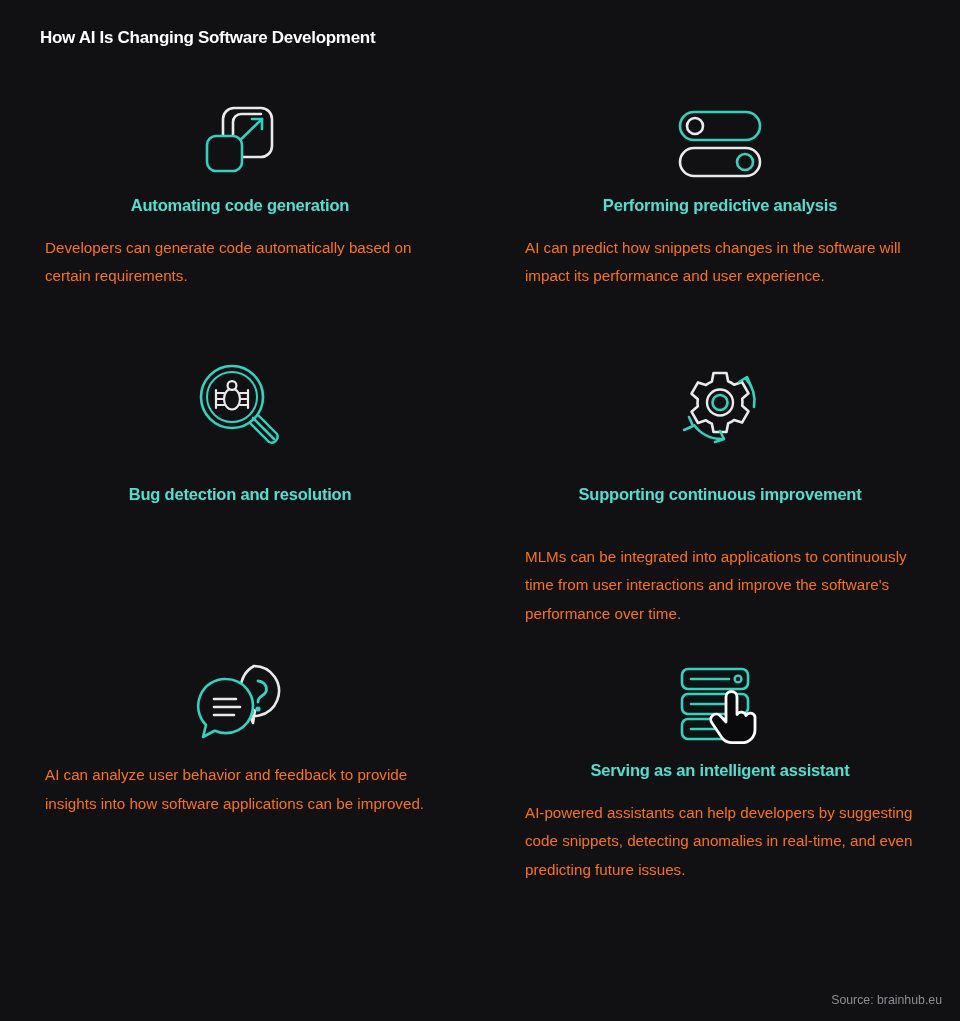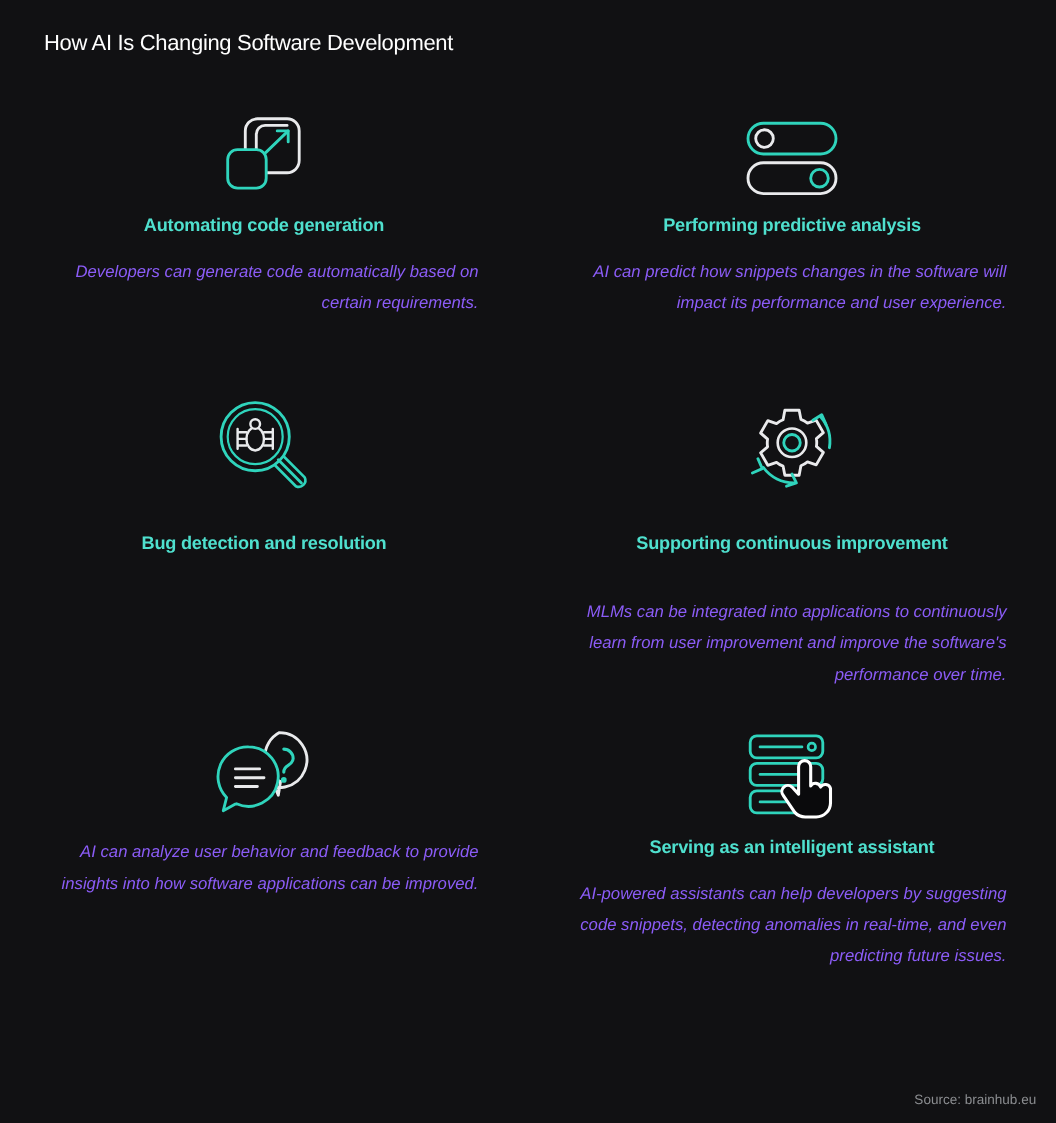--- a/index.html
+++ b/index.html
@@ -24,8 +24,8 @@
     position: absolute;
     left: 40px;
     top: 28px;
-    font-size: 20px;
-    font-weight: normal;
+    font-size: 17px;
+    font-weight: bold;
     color: #ffffff;
     letter-spacing: -0.3px;
     white-space: nowrap;

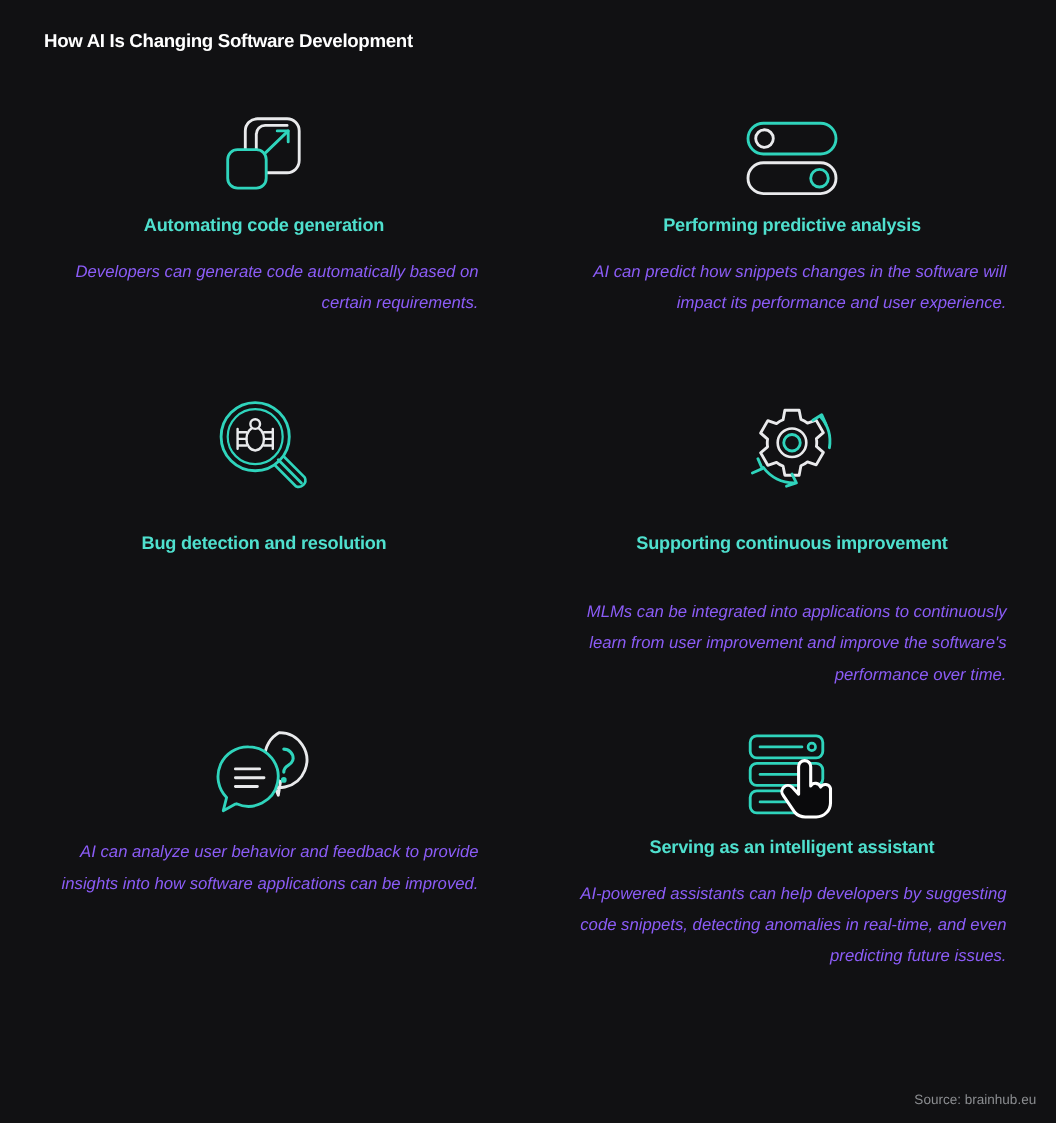--- a/index.html
+++ b/index.html
@@ -70,13 +70,12 @@
     white-space: nowrap;
   }
   .card-body {
-    color: #8b5cf6;
+    color: #f97316;
     font-size: 15.2px;
     line-height: 28.5px;
-    text-align: right;
+    text-align: left;
     margin: 0;
     max-width: 390px;
-    font-style: italic;
   }
   .source {
     position: absolute;

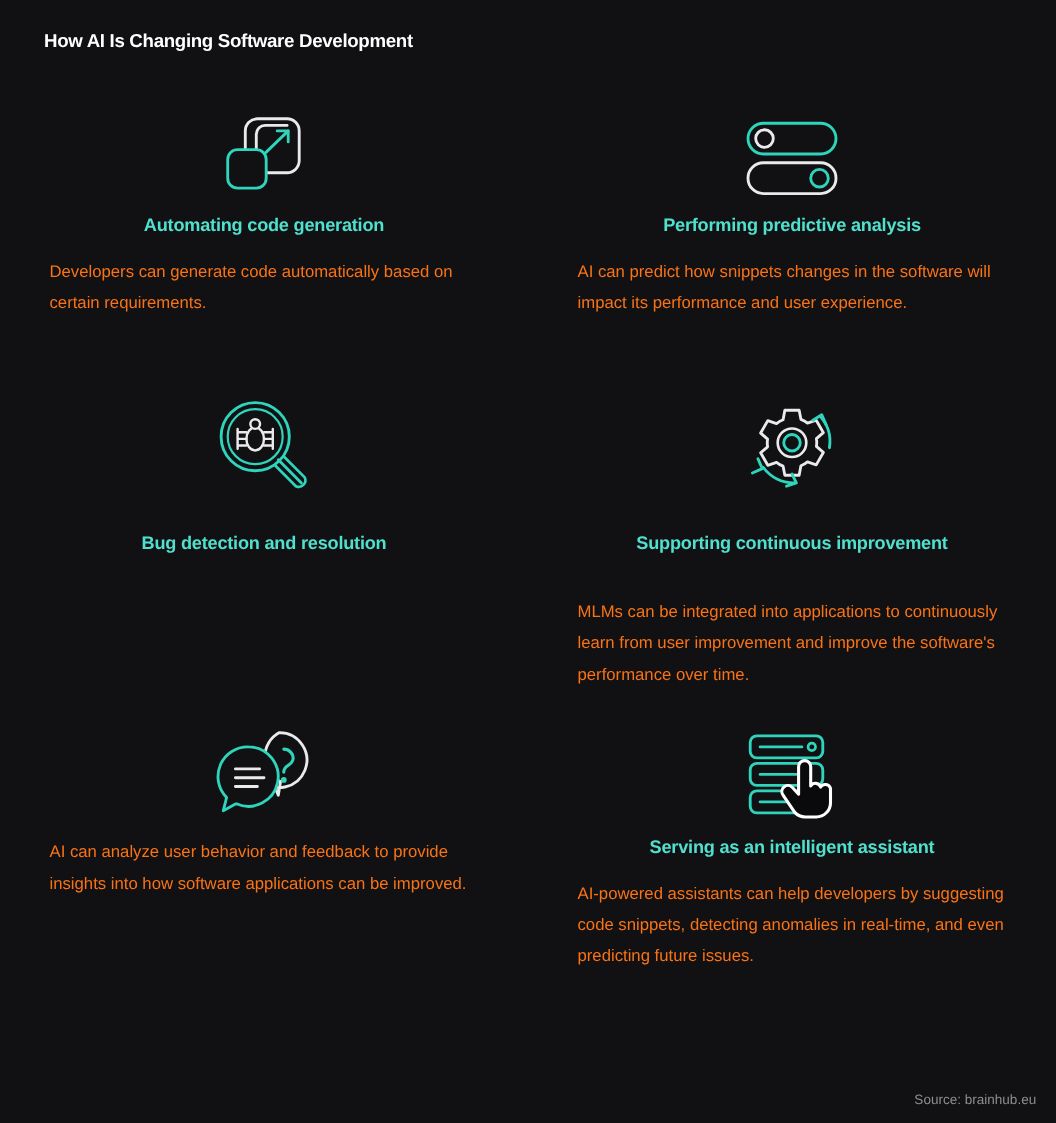--- a/index.html
+++ b/index.html
@@ -153,7 +153,7 @@
         </svg>
       </div>
       <div class="card-title">Supporting continuous improvement</div>
-      <div class="card-body">MLMs can be integrated into applications to continuously learn from user improvement and improve the software's performance over time.</div>
+      <div class="card-body">MLMs can be integrated into applications to continuously time from user interactions and improve the software's performance over time.</div>
     </div>
 
     <div class="cell cell-r2">

